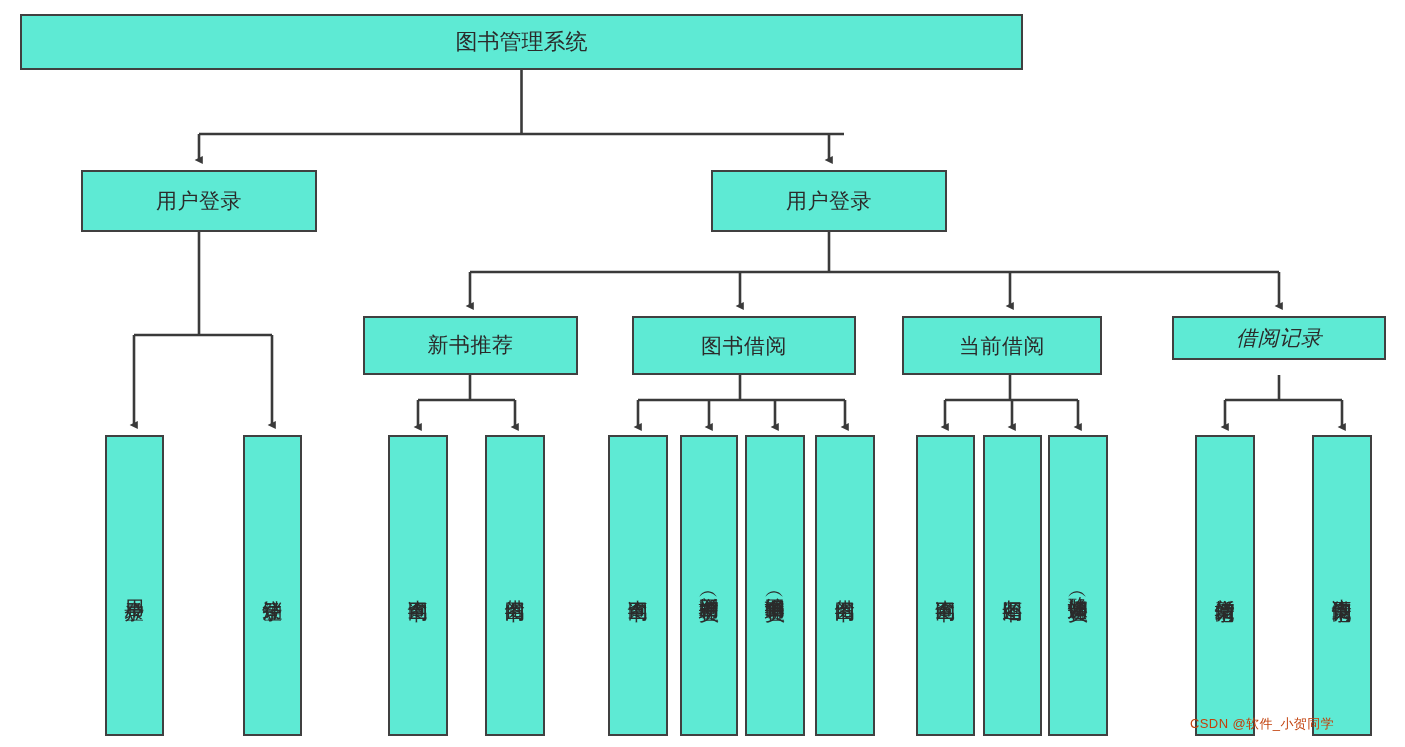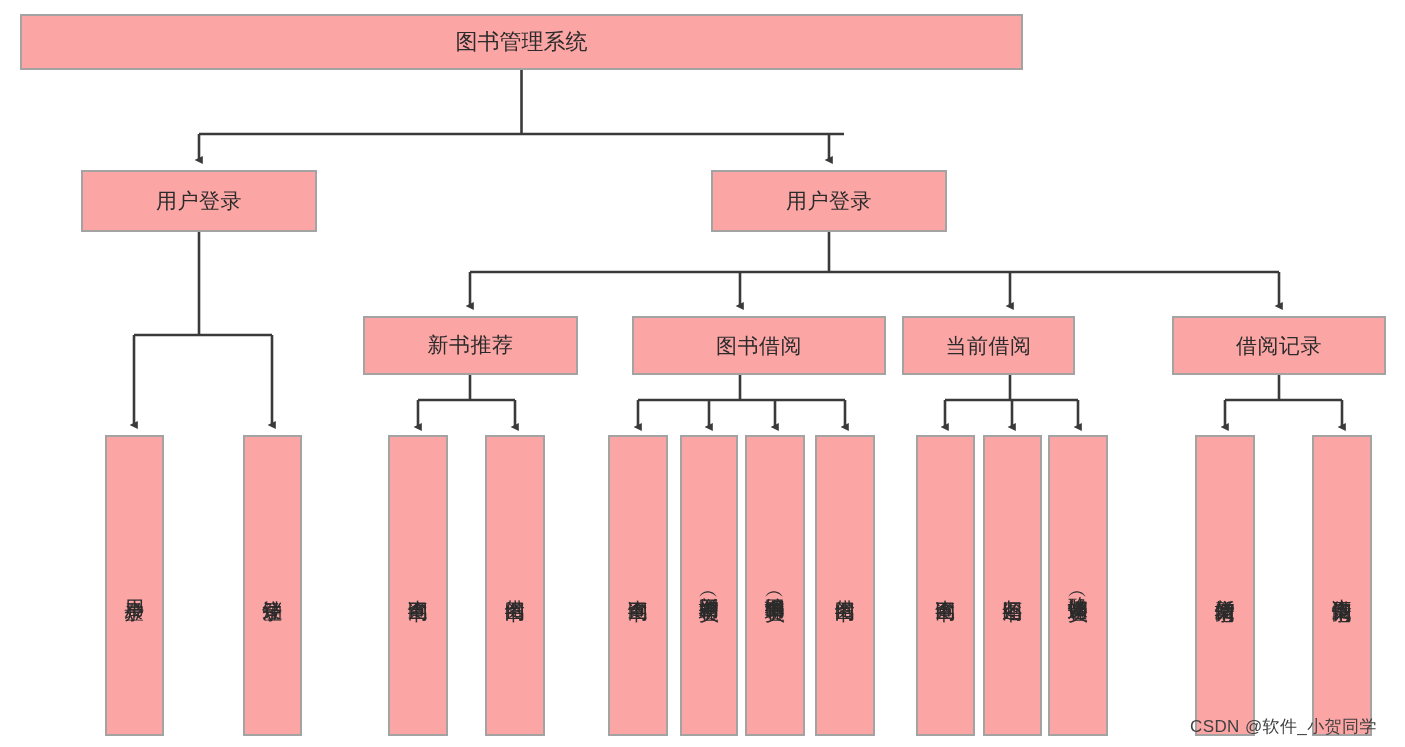--- a/index.html
+++ b/index.html
@@ -28,8 +28,8 @@
   .node {
     position: absolute;
     box-sizing: border-box;
-    background: #fca5a5;
-    border: 2px solid #a3a3a3;
+    background: #5eead4;
+    border: 2px solid #404040;
     display: flex;
     align-items: center;
     justify-content: center;

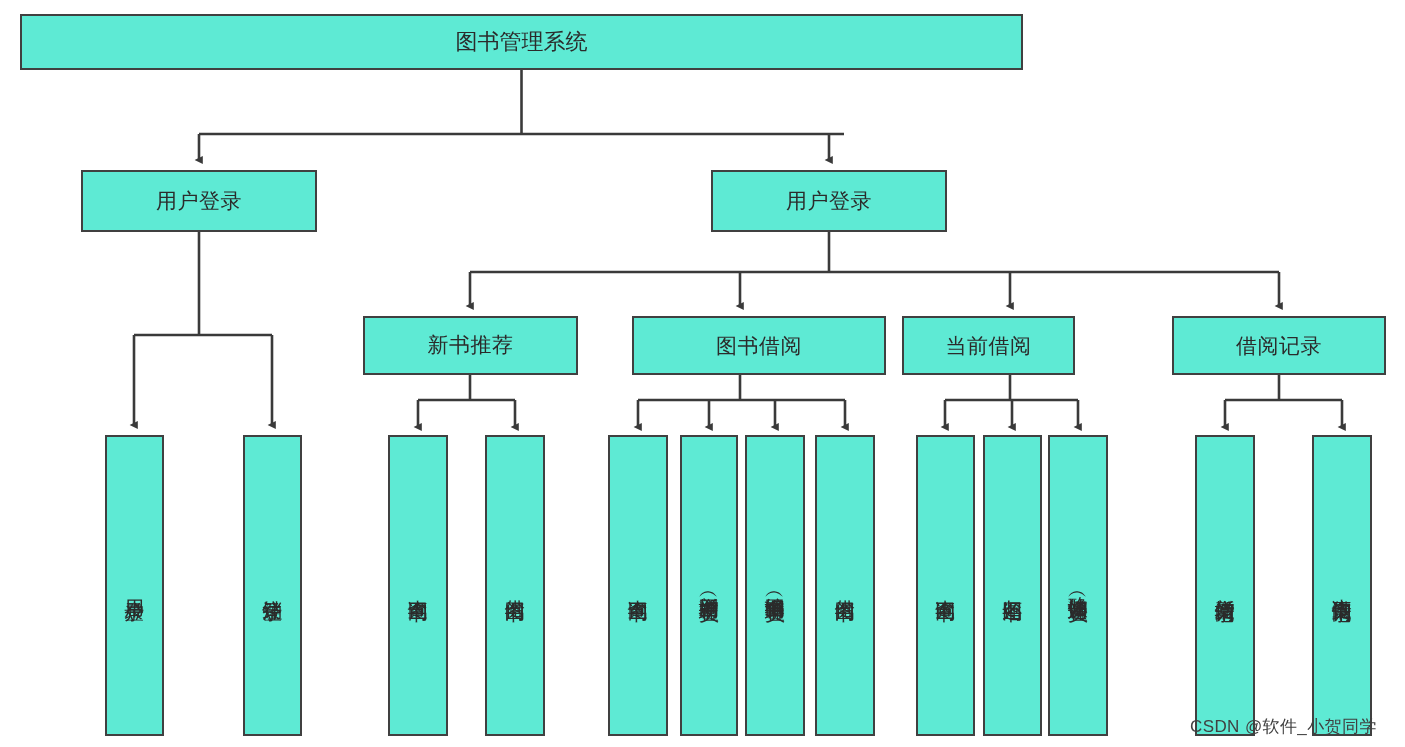--- a/index.html
+++ b/index.html
@@ -136,7 +136,7 @@
   <div class="node h" style="left:363px;top:316px;width:215px;height:59px;font-family:Liberation Serif, serif;">
     <span>新书推荐</span>
   </div>
-  <div class="node h" style="left:632px;top:316px;width:254px;height:59px;text-align:center;">
+  <div class="node h" style="left:632px;top:316px;width:224px;height:59px;text-align:center;">
     <span>图书借阅</span>
   </div>
   <div class="node h" style="left:902px;top:316px;width:173px;height:59px;">

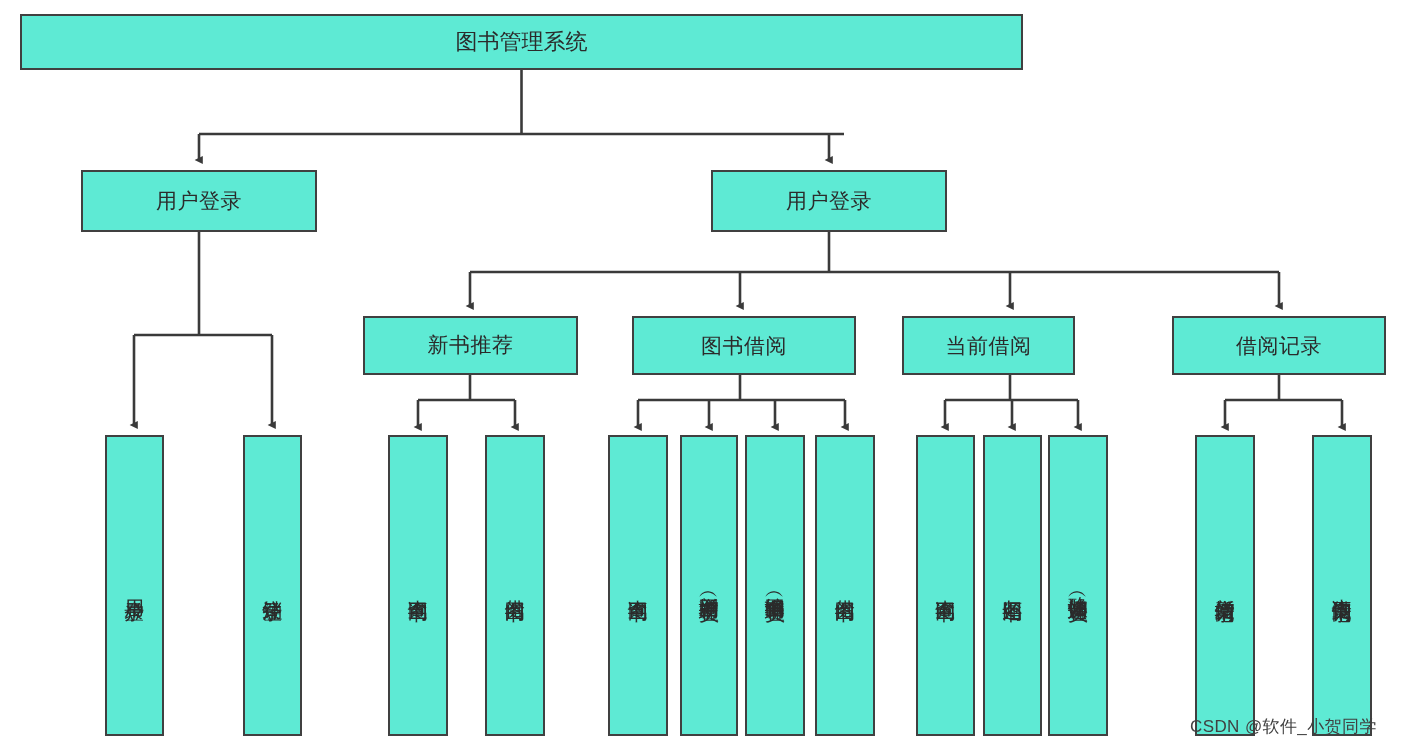--- a/index.html
+++ b/index.html
@@ -139,7 +139,7 @@
   <div class="node h" style="left:632px;top:316px;width:224px;height:59px;text-align:center;">
     <span>图书借阅</span>
   </div>
-  <div class="node h" style="left:902px;top:316px;width:173px;height:59px;">
+  <div class="node h" style="left:902px;top:316px;width:200px;height:59px;">
     <span>当前借阅</span>
   </div>
   <div class="node h" style="left:1172px;top:316px;width:214px;height:59px;">

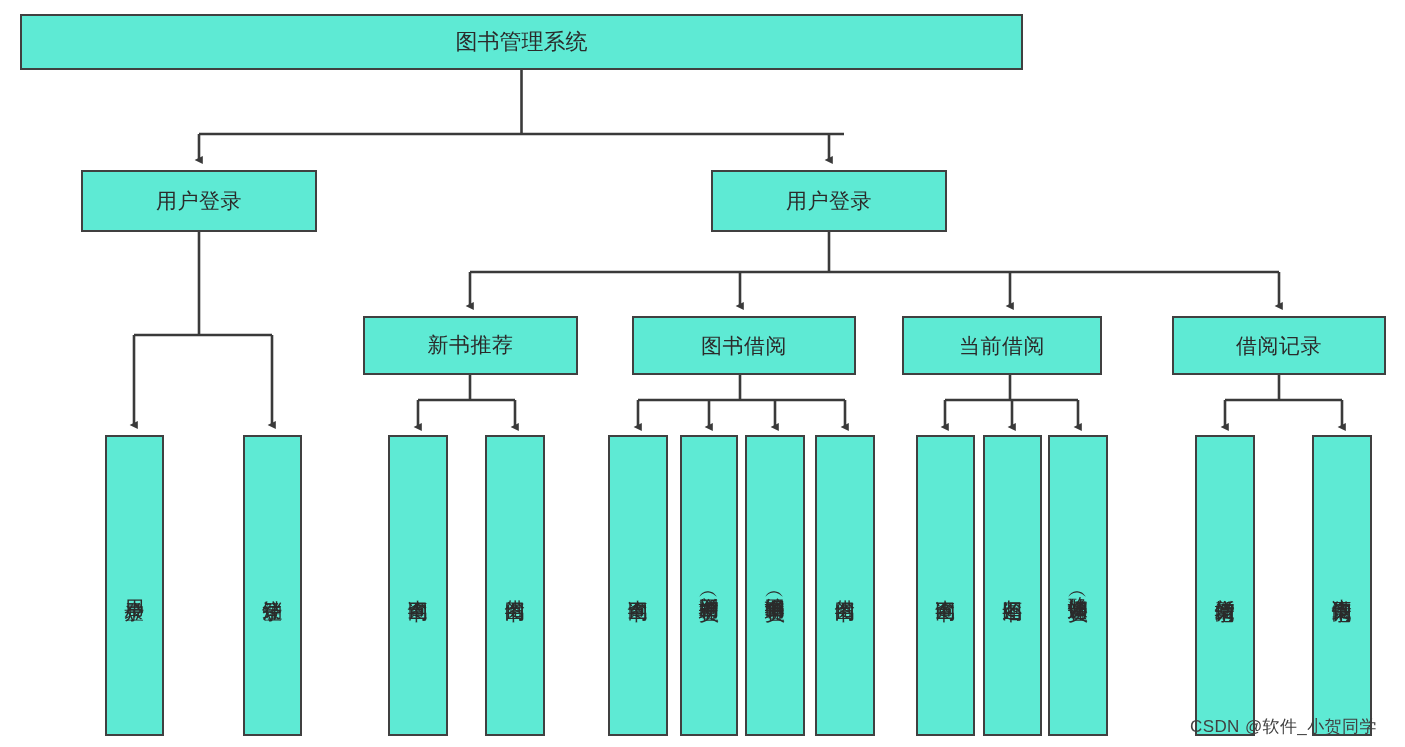--- a/index.html
+++ b/index.html
@@ -142,7 +142,7 @@
   <div class="node h" style="left:902px;top:316px;width:200px;height:59px;">
     <span>当前借阅</span>
   </div>
-  <div class="node h" style="left:1172px;top:316px;width:214px;height:59px;">
+  <div class="node h" style="left:1172px;top:316px;width:214px;height:44px;font-style:italic;">
     <span>借阅记录</span>
   </div>
 

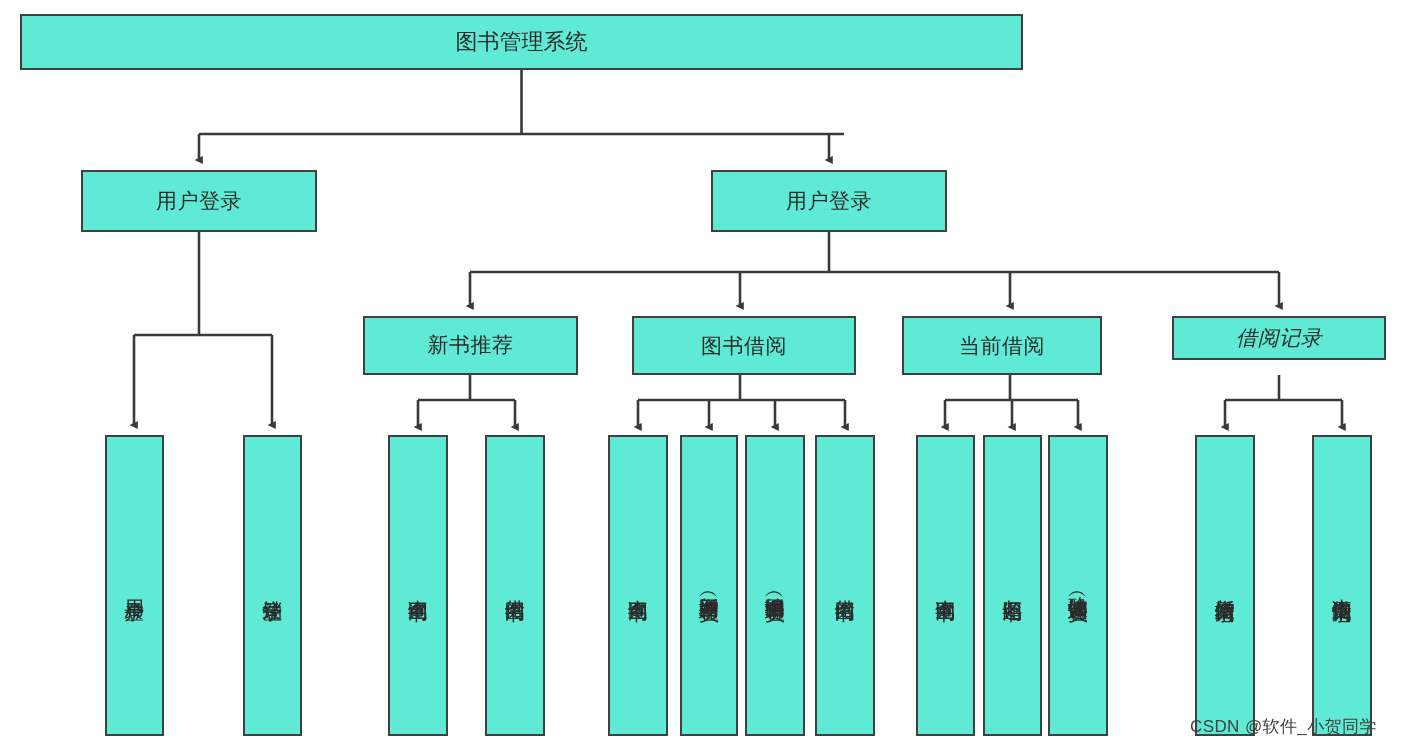--- a/index.html
+++ b/index.html
@@ -61,8 +61,8 @@
   }
   .watermark {
     position: absolute;
-    font-size: 17px;
-    color: #404040;
+    font-size: 13px;
+    color: #c2410c;
     white-space: nowrap;
     letter-spacing: 0.4px;
   }

